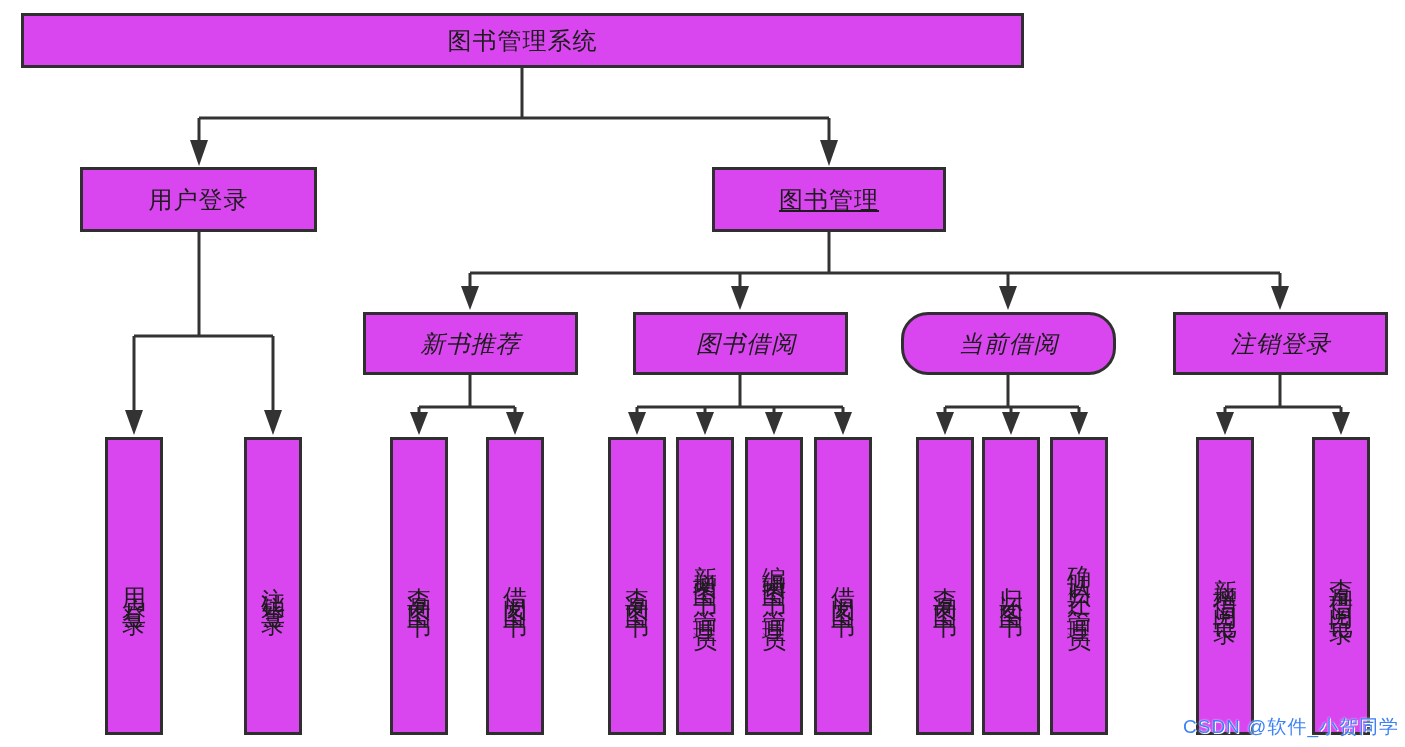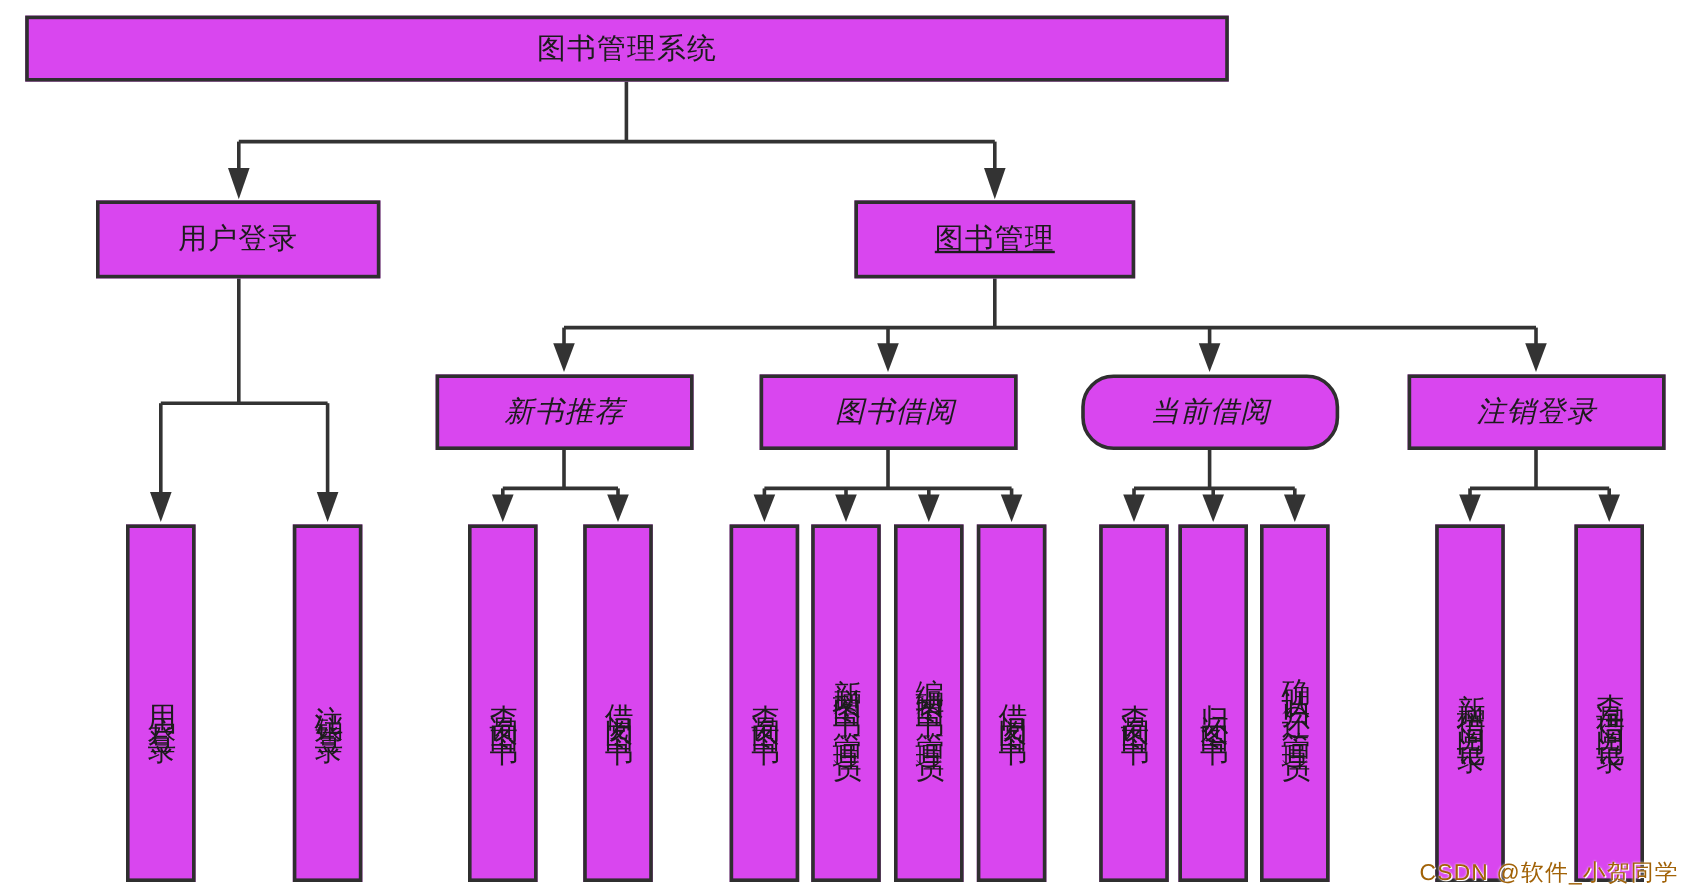--- a/index.html
+++ b/index.html
@@ -85,7 +85,7 @@
     letter-spacing: 1px;
     white-space: nowrap;
     z-index: 3;
-    color: #a16207;
+    color: #3b82f6;
     text-shadow: 0 0 2px #ffffff, 1px 1px 0 #ffffff;
   }
 </style>

